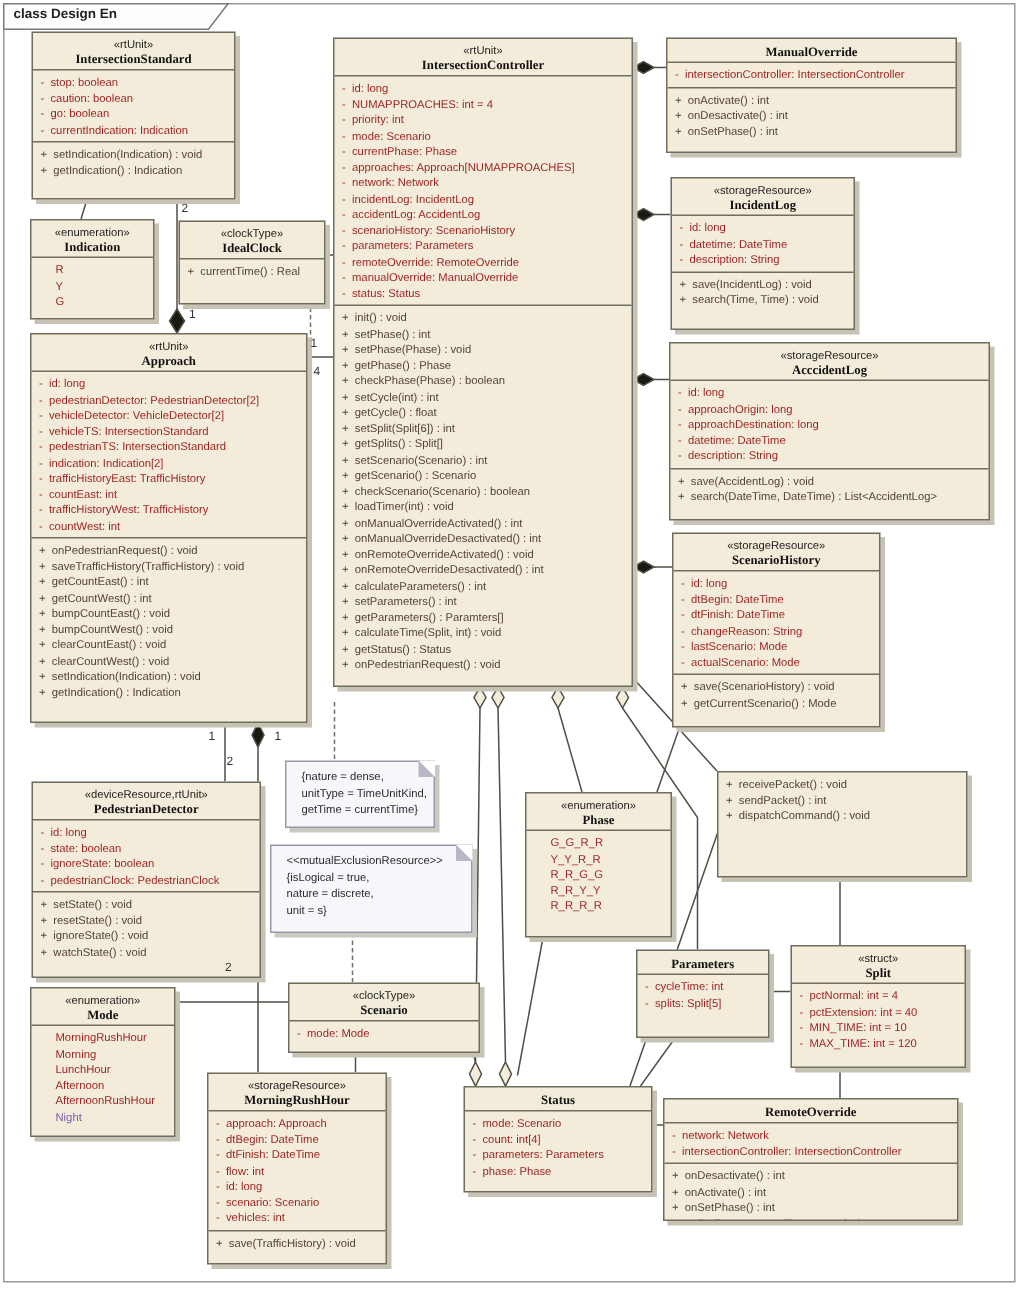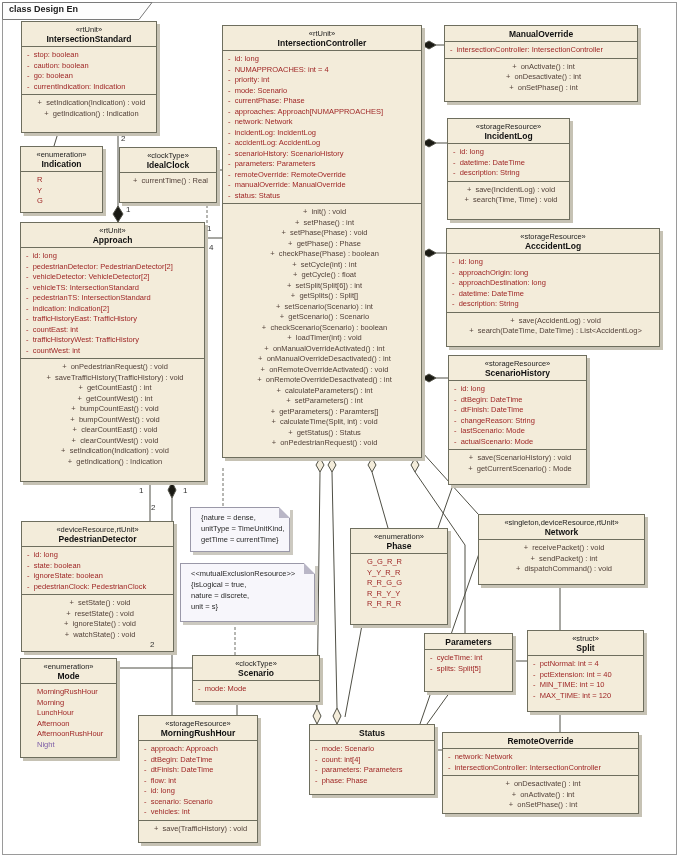--- a/index.html
+++ b/index.html
@@ -11,7 +11,7 @@
        box-shadow:3px 3px 0 #c6c2b4;display:flex;flex-direction:column;box-sizing:border-box;}
   .hdr{text-align:center;padding:3px 2px 2px;border-bottom:1px solid var(--box-border);flex:0 0 auto;}
   .stereo{font-size:7.5px;line-height:9px;color:#1d1d1d;}
-  .cname{font-size:8.5px;line-height:10px;font-weight:bold;color:#111;}
+  .cname{font-size:8.5px;line-height:10px;font-weight:bold;color:#111;font-family:Liberation Serif, serif;}
   .comp{padding:3px 0 2px;border-bottom:1px solid var(--box-border);flex:0 0 auto;overflow:hidden;}
   .comp:last-child{border-bottom:none;flex:1 1 auto;}
   .mrow{font-size:7.5px;line-height:10.5px;white-space:pre;padding-left:5px;overflow:hidden;}

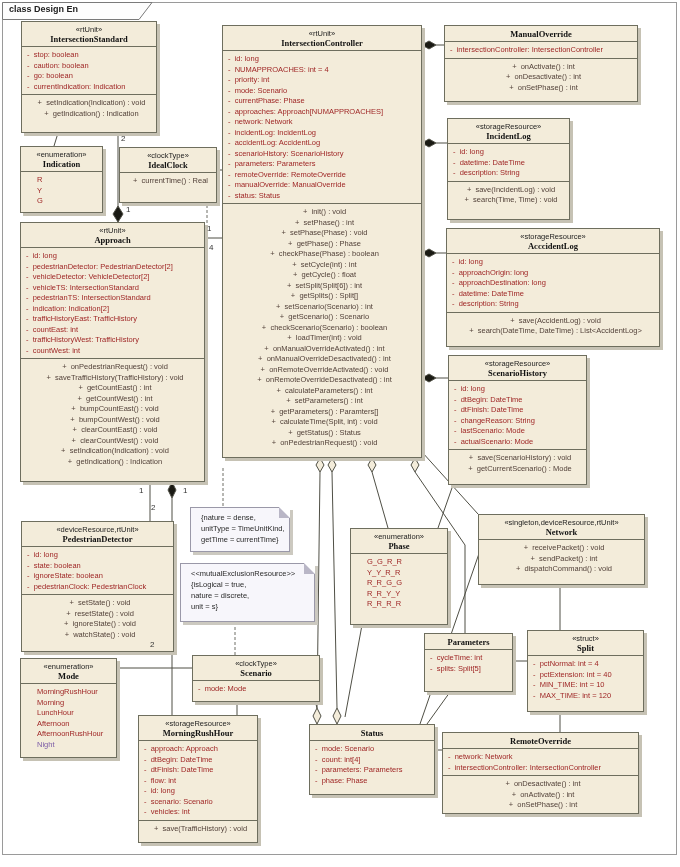--- a/index.html
+++ b/index.html
@@ -16,7 +16,7 @@
   .comp:last-child{border-bottom:none;flex:1 1 auto;}
   .mrow{font-size:7.5px;line-height:10.5px;white-space:pre;padding-left:5px;overflow:hidden;}
   .attrs .mrow{color:var(--attribute-text);}
-  .ops .mrow{color:var(--operation-text);text-align:center;}
+  .ops .mrow{color:var(--operation-text);}
   .lits .mrow{color:var(--enum-literal-text);padding-left:16px;}
   .note{position:absolute;z-index:1;background:var(--note-fill);border:1px solid #9a98a8;
         box-shadow:3px 3px 0 #ccc9c0;padding:4px 4px 2px 10px;box-sizing:border-box;}

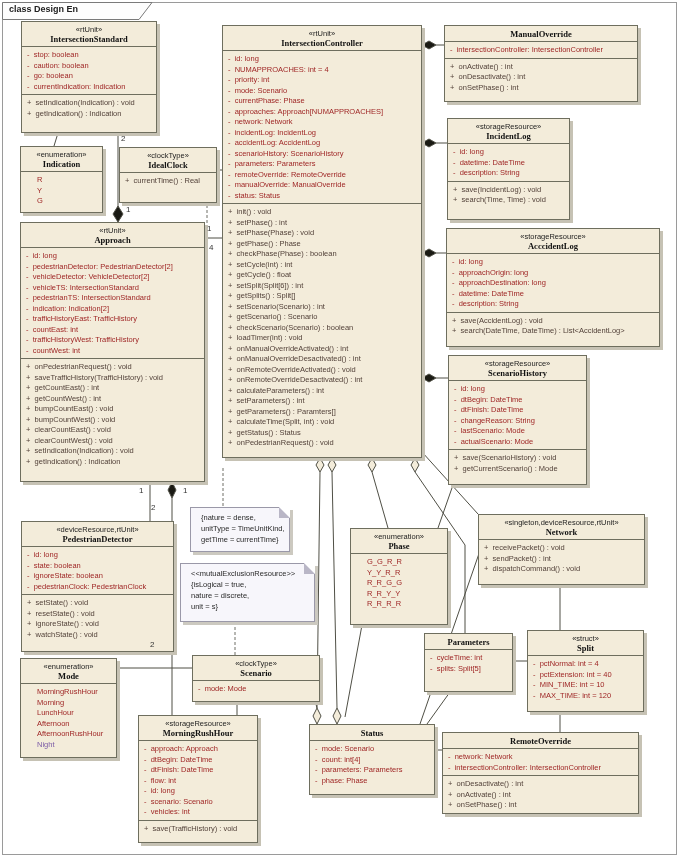--- a/index.html
+++ b/index.html
@@ -311,10 +311,6 @@
   </div>
 
   <div class="cls" style="left:478px;top:514px;width:167px;height:71px">
-    <div class="hdr">
-      <div class="stereo">«singleton,deviceResource,rtUnit»</div>
-      <div class="cname">Network</div>
-    </div>
     <div class="comp ops">
         <div class="mrow">+  receivePacket() : void</div>
         <div class="mrow">+  sendPacket() : int</div>

